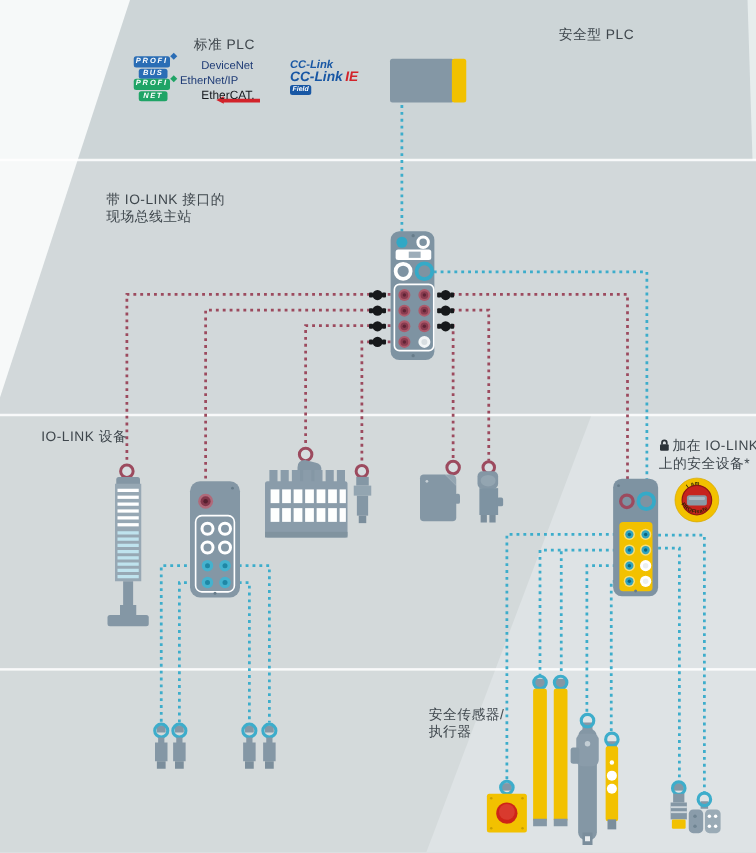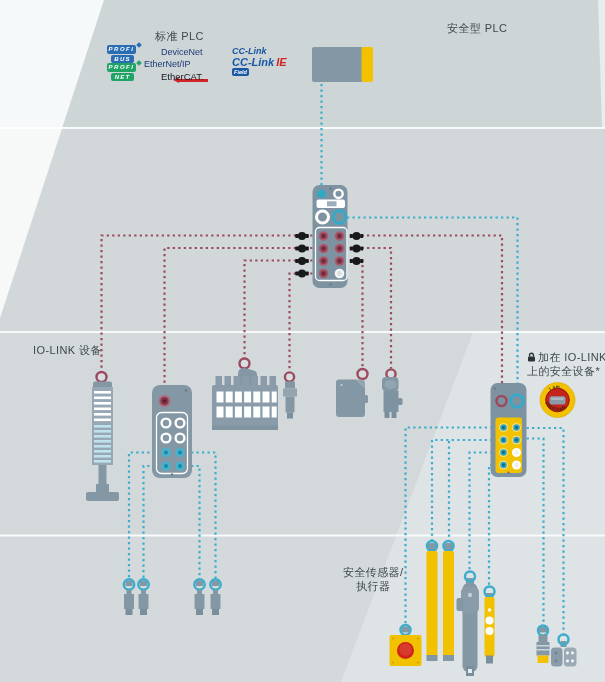--- a/index.html
+++ b/index.html
@@ -423,6 +423,10 @@
   <div class="lbl" style="left:155px;top:10px;margin-top:20px;"><span>标准 PLC</span></div>
   <div class="lbl" style="left:447px;top:10px;margin-top:12px;"><span>安全型 PLC</span></div>
 
+  <div class="lbl" style="left:85px;top:154px;">
+    <span class="line">带 IO-LINK 接口的</span>
+    <span class="line">现场总线主站</span>
+  </div>
 
   <div class="lbl" style="left:33px;top:344px;"><span>IO-LINK 设备</span></div>
 

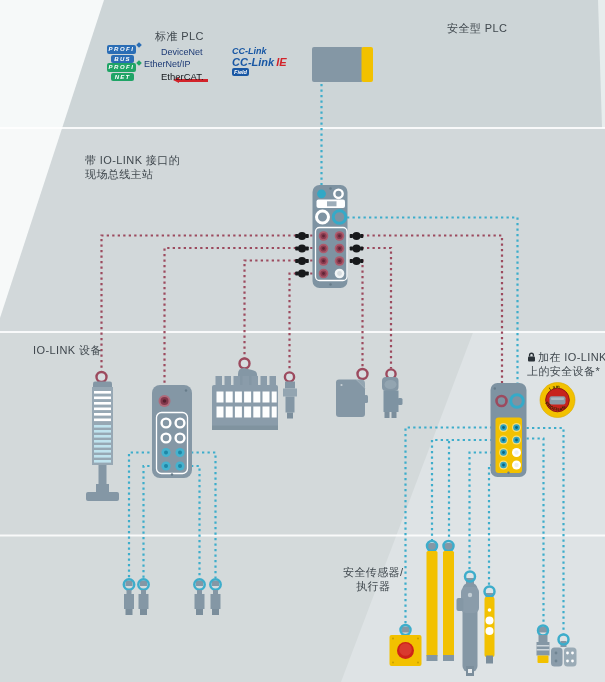--- a/index.html
+++ b/index.html
@@ -438,7 +438,7 @@
     <span class="line">上的安全设备*</span>
   </div>
 
-  <div class="lbl" style="left:343px;top:566px;text-align:center;">
+  <div class="lbl" style="left:343px;top:566px;">
     <span class="line">安全传感器/</span>
     <span class="line">执行器</span>
   </div>

